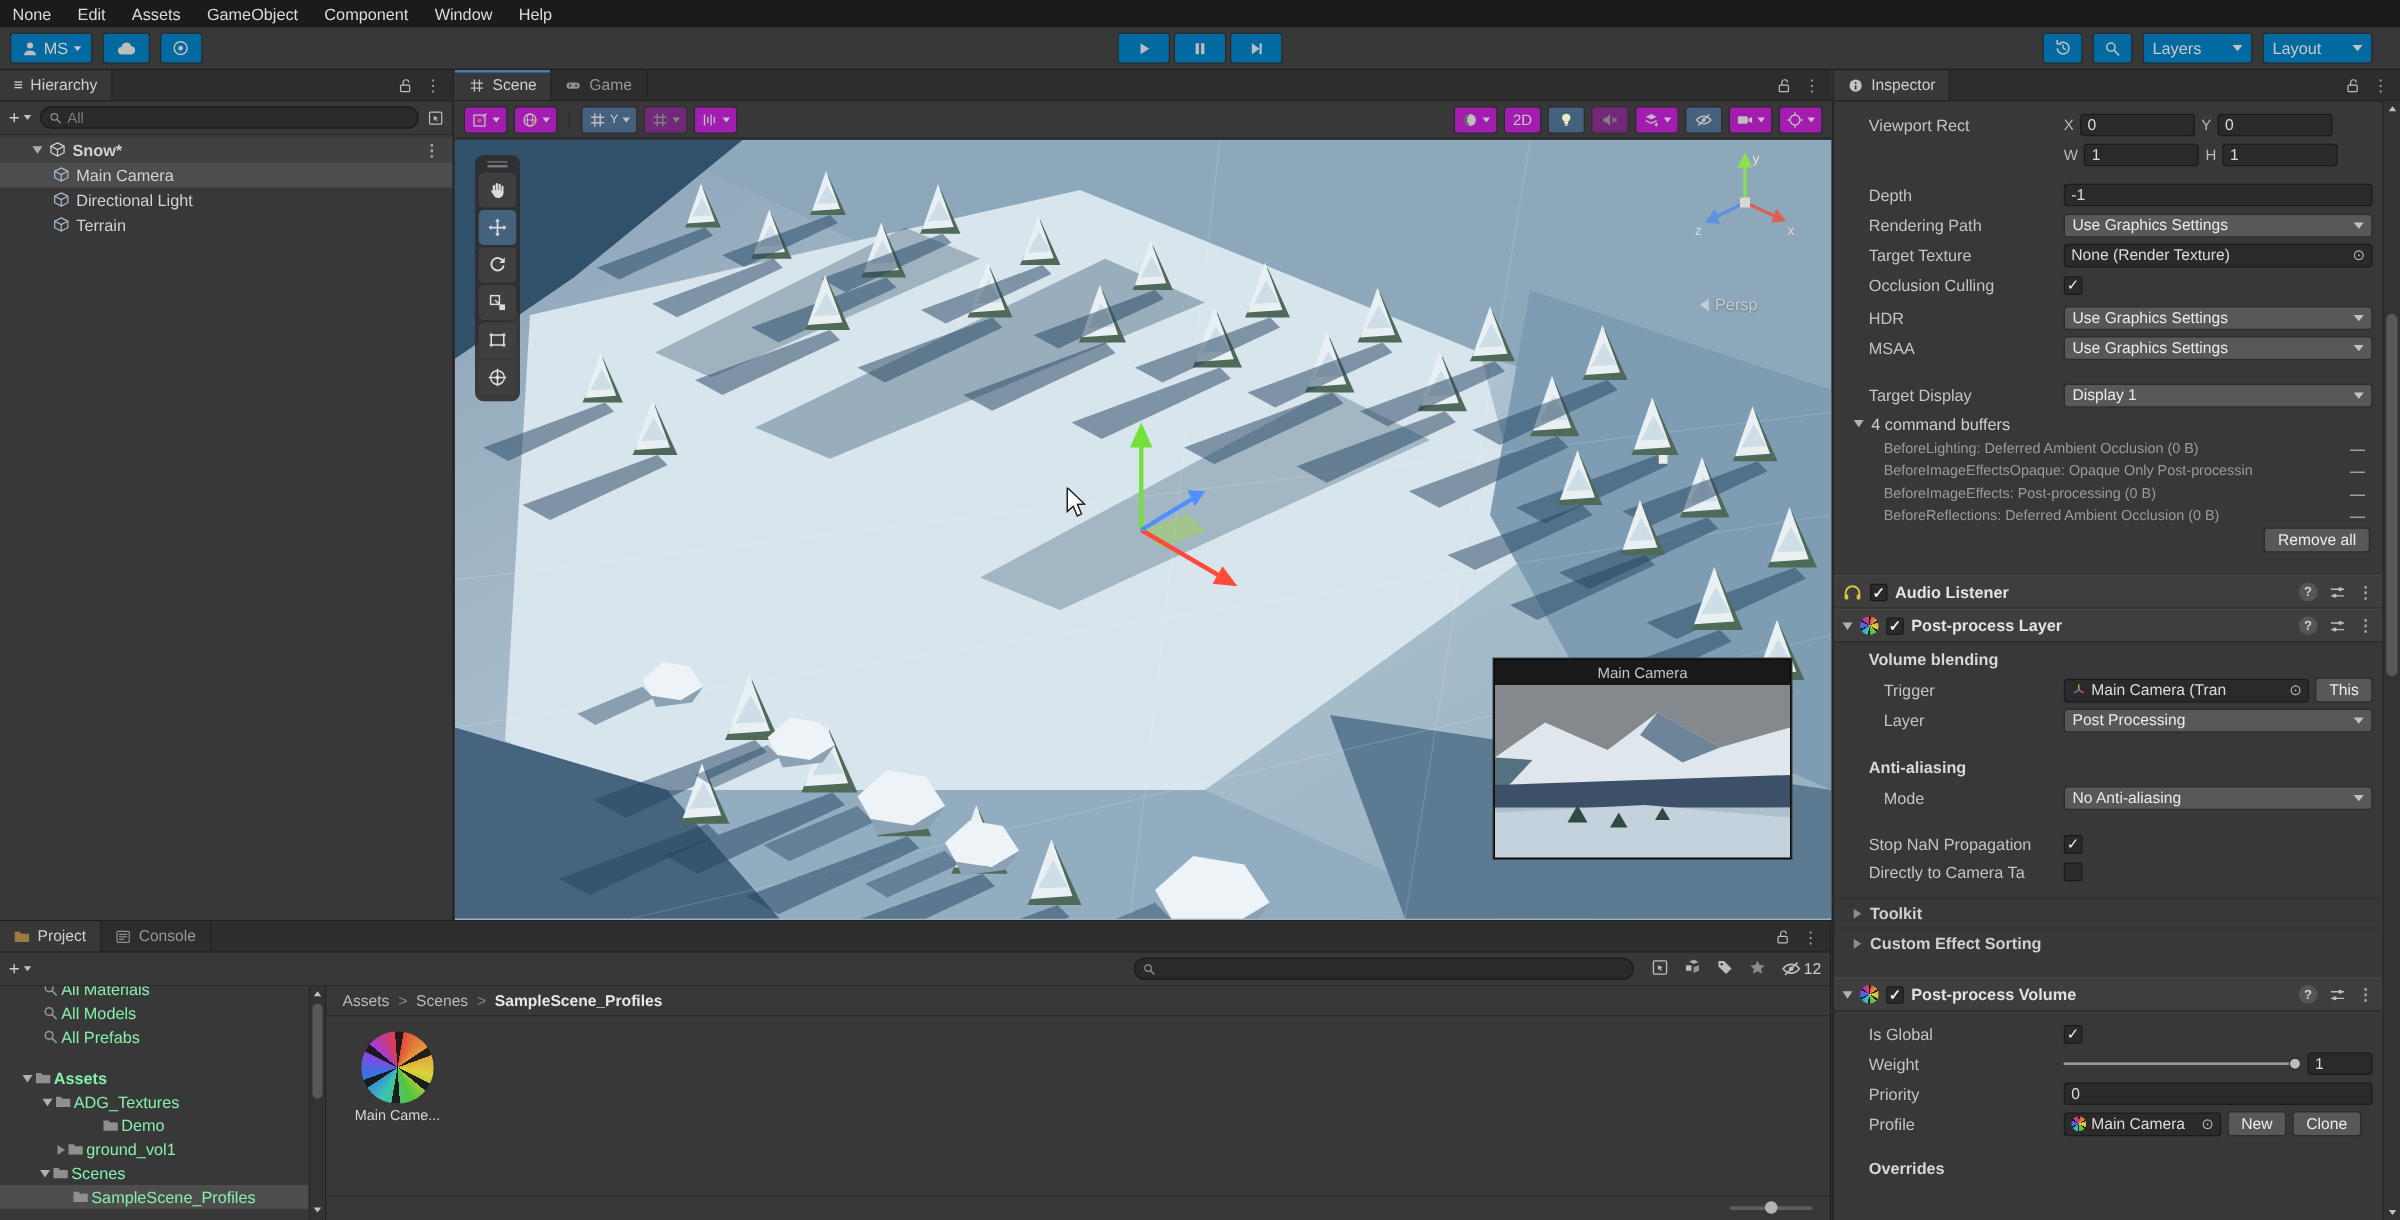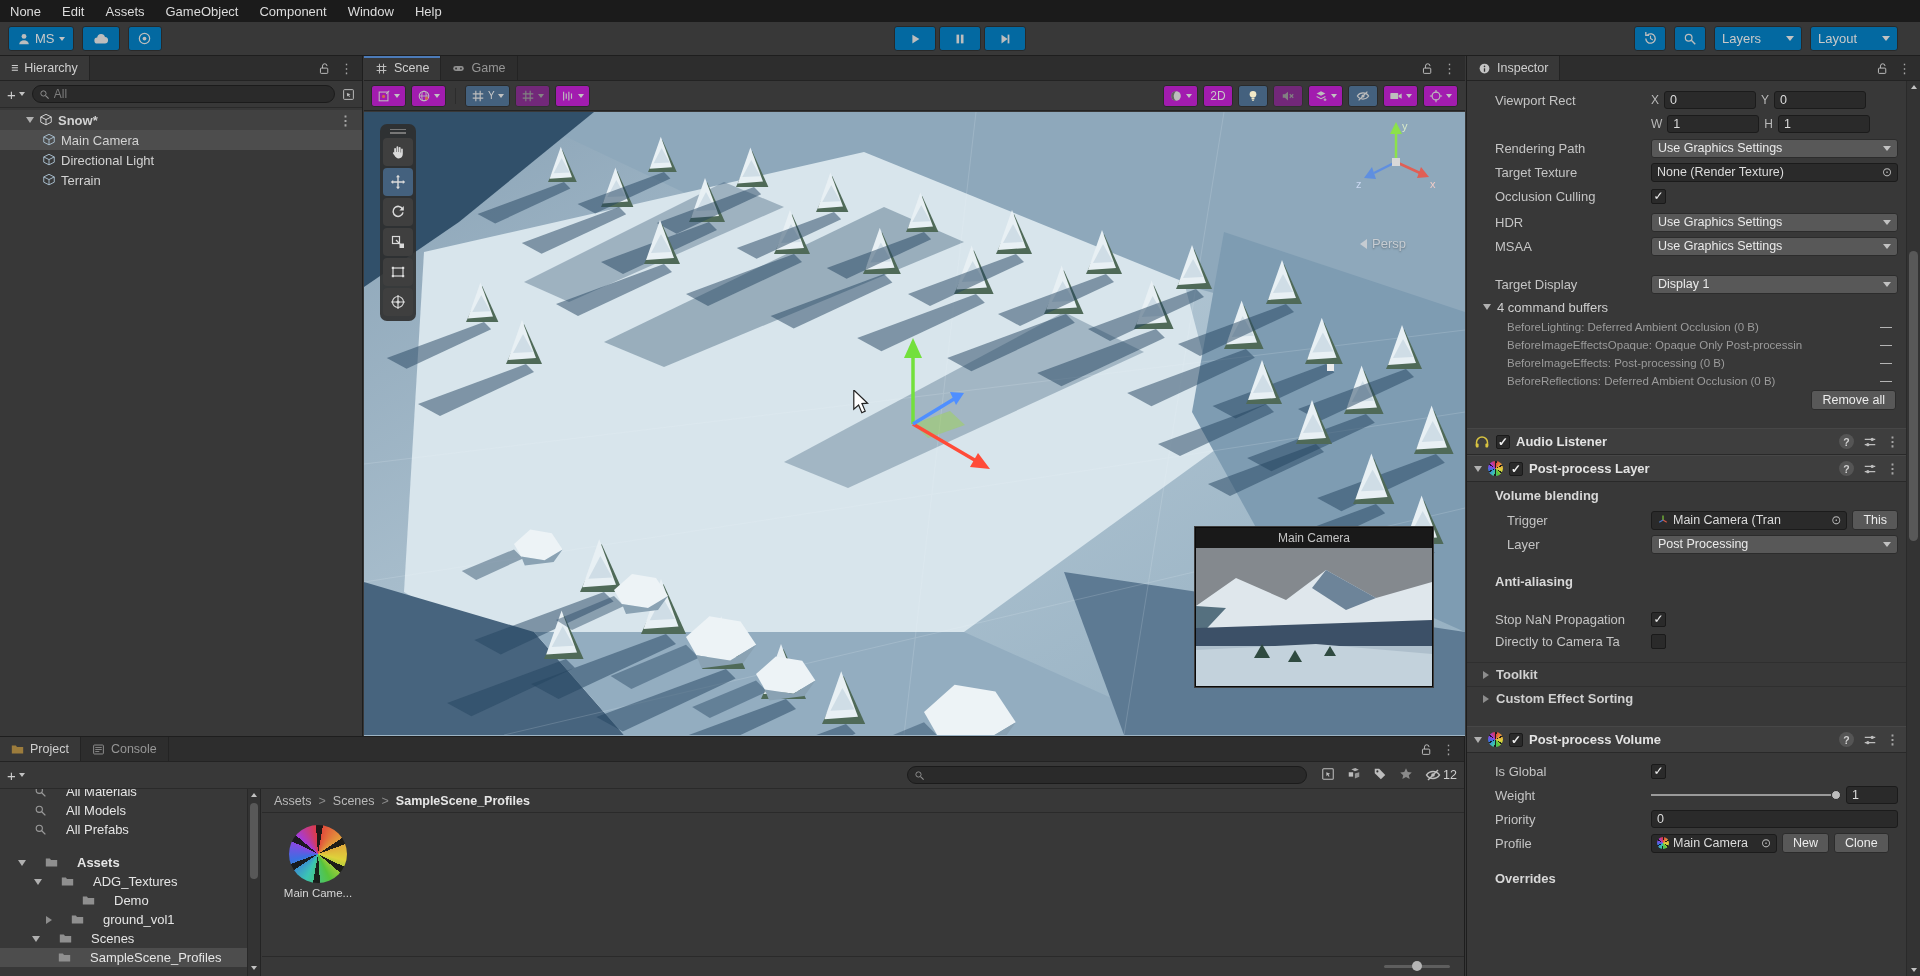--- a/index.html
+++ b/index.html
@@ -924,6 +924,12 @@
           <input class="tfield" style="width: 92px;" value="1">
         </div>
       </div>
+      <div class="irow" style="margin-top:8px">
+        <span class="ilabel">Depth</span>
+        <div class="ictl">
+            <input class="tfield" value="-1" style="">
+          </div>
+      </div>
       <div class="irow">
         <span class="ilabel">Rendering Path</span>
         <div class="ictl">

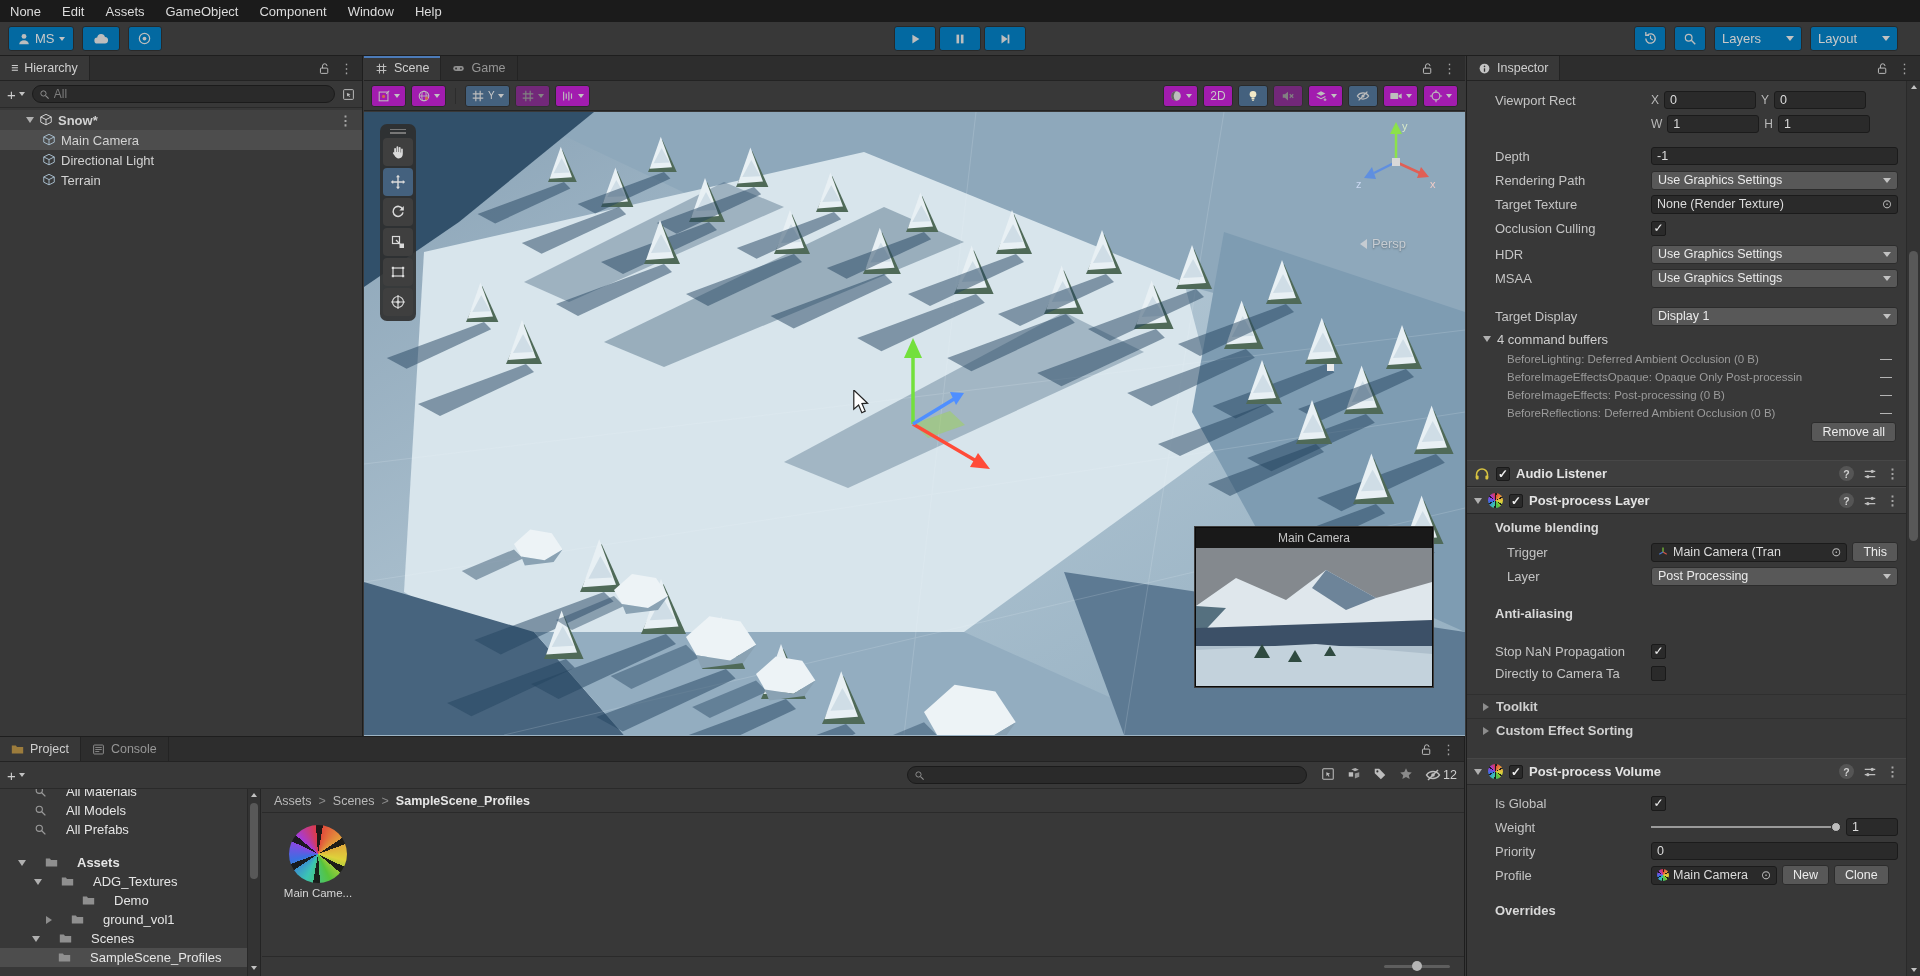--- a/index.html
+++ b/index.html
@@ -1075,6 +1075,15 @@
           </div>
       </div>
       <div class="bsec" style="margin-top:12px">Anti-aliasing</div>
+      <div class="irow">
+        <span class="ilabel" style="padding-left:12px">Mode</span>
+        <div class="ictl">
+            <div class="dd">
+              <span>No Anti-aliasing</span>
+              <span class="car"></span>
+            </div>
+          </div>
+      </div>
       <div class="irow" style="margin-top:14px;height:22px">
         <span class="ilabel">Stop NaN Propagation</span>
         <div class="ictl">

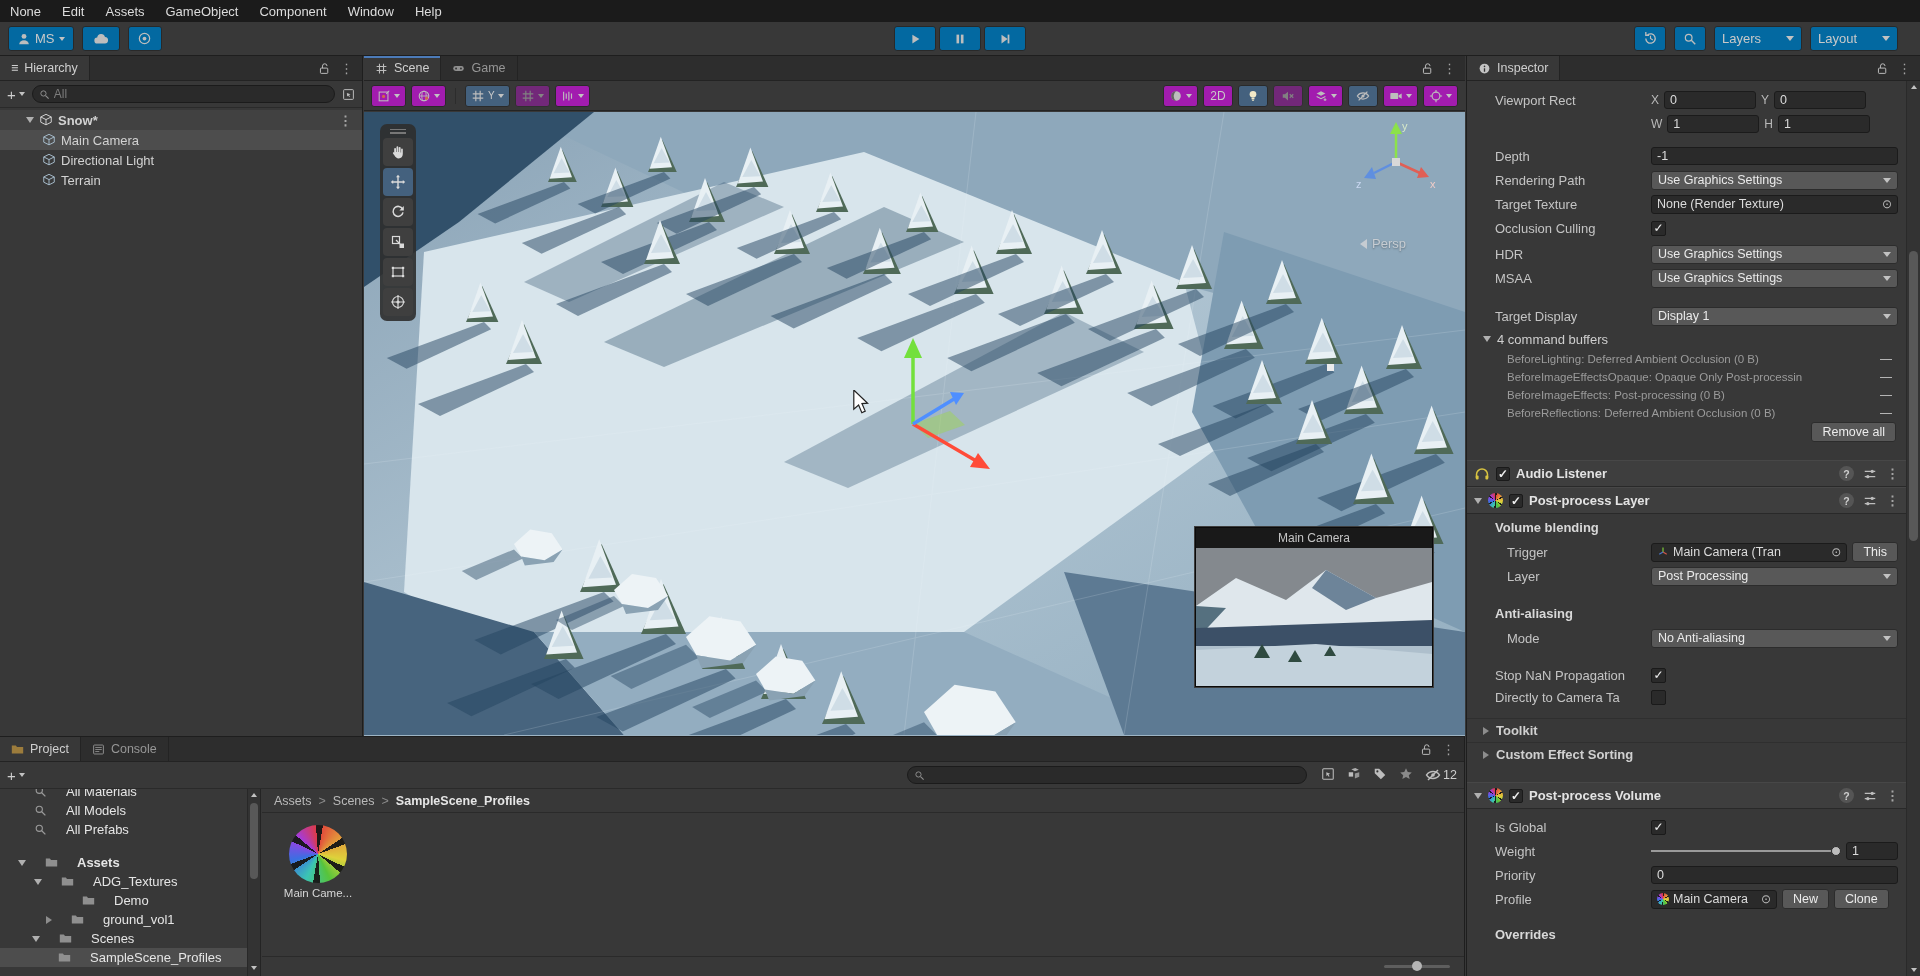--- a/index.html
+++ b/index.html
@@ -105,7 +105,7 @@
 .project{left:0;top:736px;width:1465px;height:240px;border-top:1px solid #1e1e1e;border-right:1px solid #1e1e1e}
 .pbody{position:absolute;left:0;top:52px;right:0;bottom:0}
 .ptree{position:absolute;left:0;top:0;bottom:0;width:261px;border-right:1px solid #242424;overflow:hidden}
-.prow{height:19px;display:flex;align-items:center;gap:19px;padding-left:34px;font-size:13px;color:#e5e5e5;white-space:nowrap}
+.prow{height:19px;display:flex;align-items:center;gap:2px;padding-left:34px;font-size:13px;color:#86efac;white-space:nowrap}
 .prow .ic{width:13px;height:13px;color:#9a9a9a}
 .prow .fic{color:#8f8f8f}
 .prow.b{font-weight:bold}

